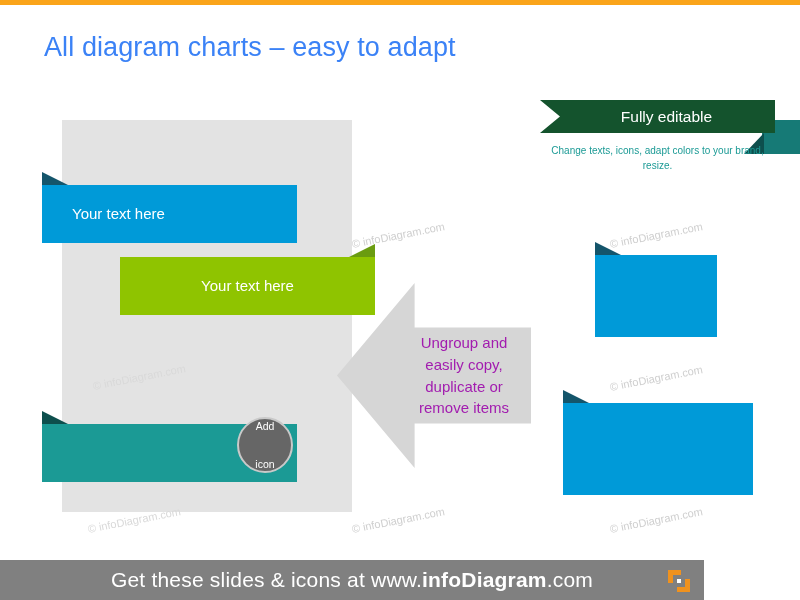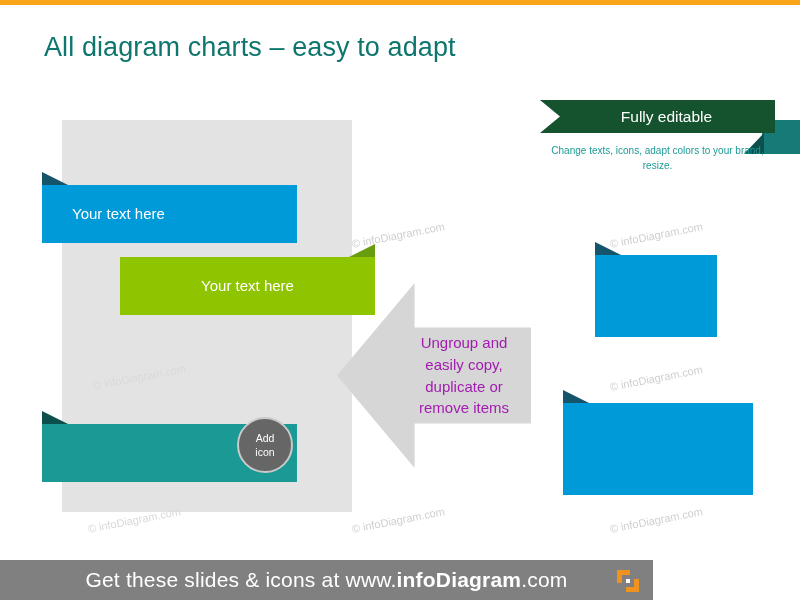--- a/index.html
+++ b/index.html
@@ -34,7 +34,7 @@
     position: absolute;
     left: 44px; top: 32px;
     font-size: 27px;
-    color: #0f766e;
+    color: #3b82f6;
     letter-spacing: 0.1px;
     white-space: nowrap;
   }

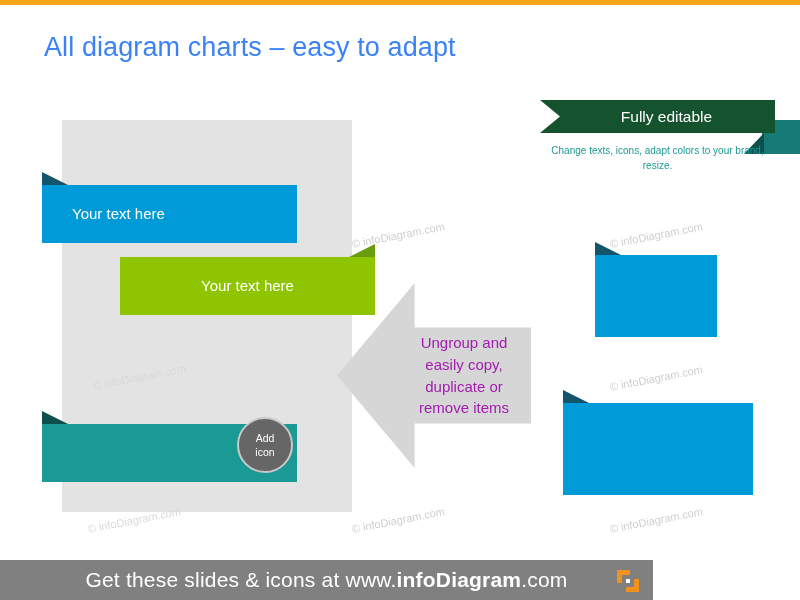--- a/index.html
+++ b/index.html
@@ -112,7 +112,7 @@
     display: flex;
     flex-direction: column;
     align-items: center;
-    justify-content: center;
+    justify-content: space-between;
     color: #ffffff;
     font-size: 10.5px;
     line-height: 1.35;

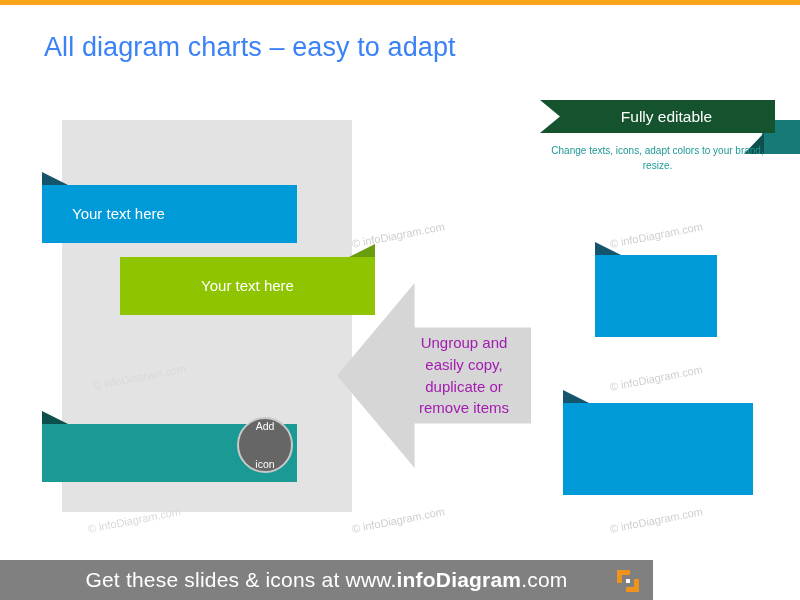--- a/index.html
+++ b/index.html
@@ -207,7 +207,7 @@
   .footer {
     position: absolute;
     left: 0; bottom: 0;
-    width: 653px; height: 40px;
+    width: 704px; height: 40px;
     background: #808080;
     display: flex;
     align-items: center;

